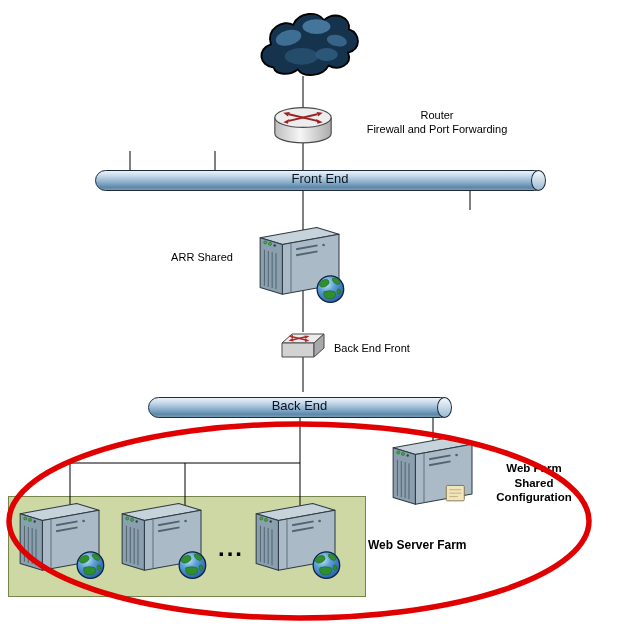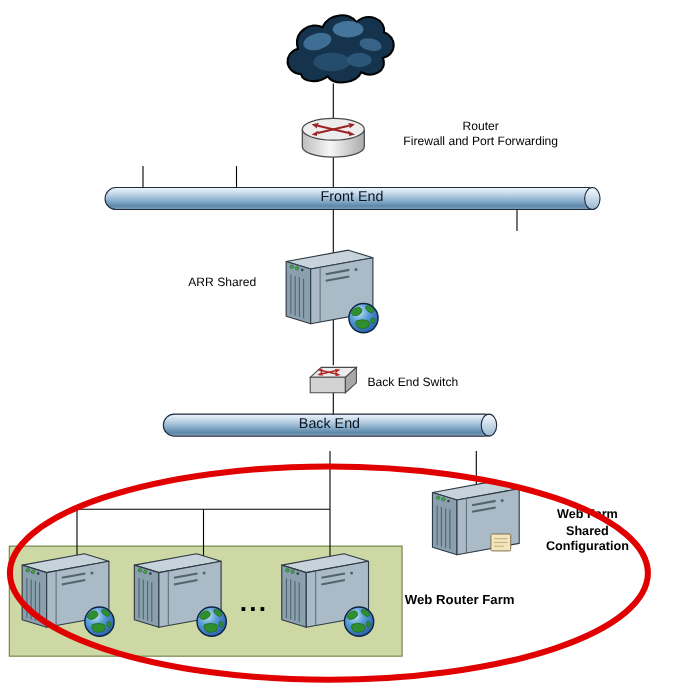--- a/index.html
+++ b/index.html
@@ -141,7 +141,7 @@
       <polygon points="8.5,6 13,5 13,8.6" stroke="none"></polygon>
     </g>
   </svg>
-  <div class="label" style="left:334px;top:341px;width:100px">Back End Switch</div>
+  <div class="label" style="left:334px;top:341px;width:100px">Back End Front</div>
 
   <div class="bus" style="left:148px;top:376px;width:303px">
     <span class="bus-label">Back End</span>

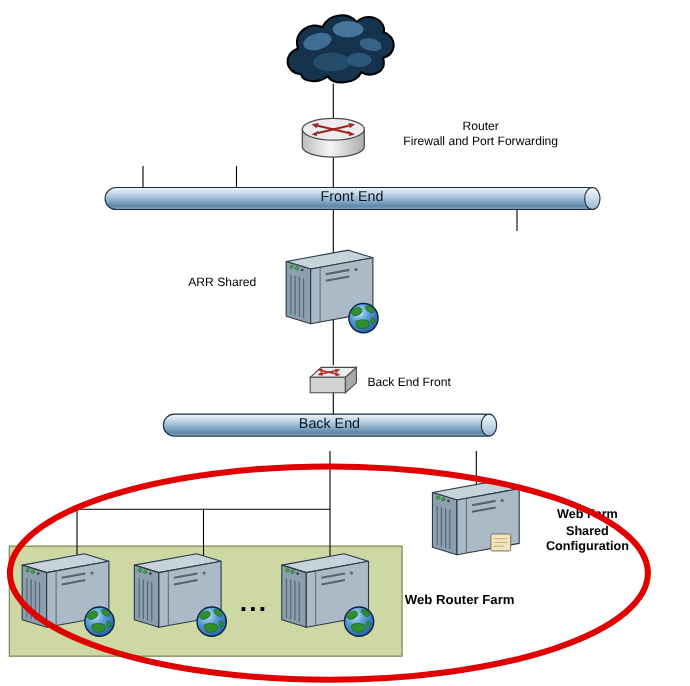--- a/index.html
+++ b/index.html
@@ -143,7 +143,7 @@
   </svg>
   <div class="label" style="left:334px;top:341px;width:100px">Back End Front</div>
 
-  <div class="bus" style="left:148px;top:376px;width:303px">
+  <div class="bus" style="left:148px;top:397px;width:303px">
     <span class="bus-label">Back End</span>
     <span class="bus-cap"></span>
   </div>

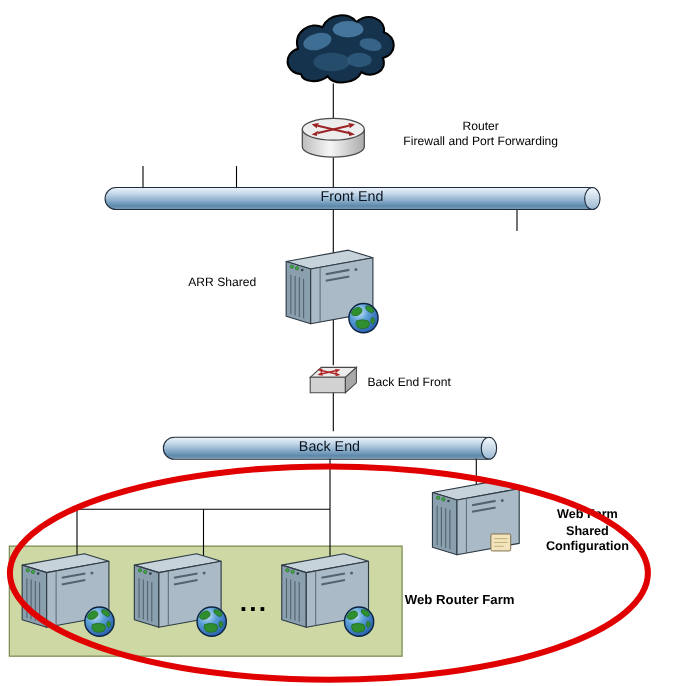--- a/index.html
+++ b/index.html
@@ -162,7 +162,7 @@
     <use href="#g-server"></use>
     <use href="#g-globe" transform="translate(68,58)"></use>
   </svg>
-  <div class="label bold" style="left:368px;top:538px;font-size:12px">Web Router Farm</div>
+  <div class="label bold" style="left:368px;top:538px;font-size:12px">Web Server Farm</div>
 
   <svg class="node" style="left:385px;top:434px" width="102" height="84" viewBox="0 0 108 98">
     <use href="#g-server"></use>

